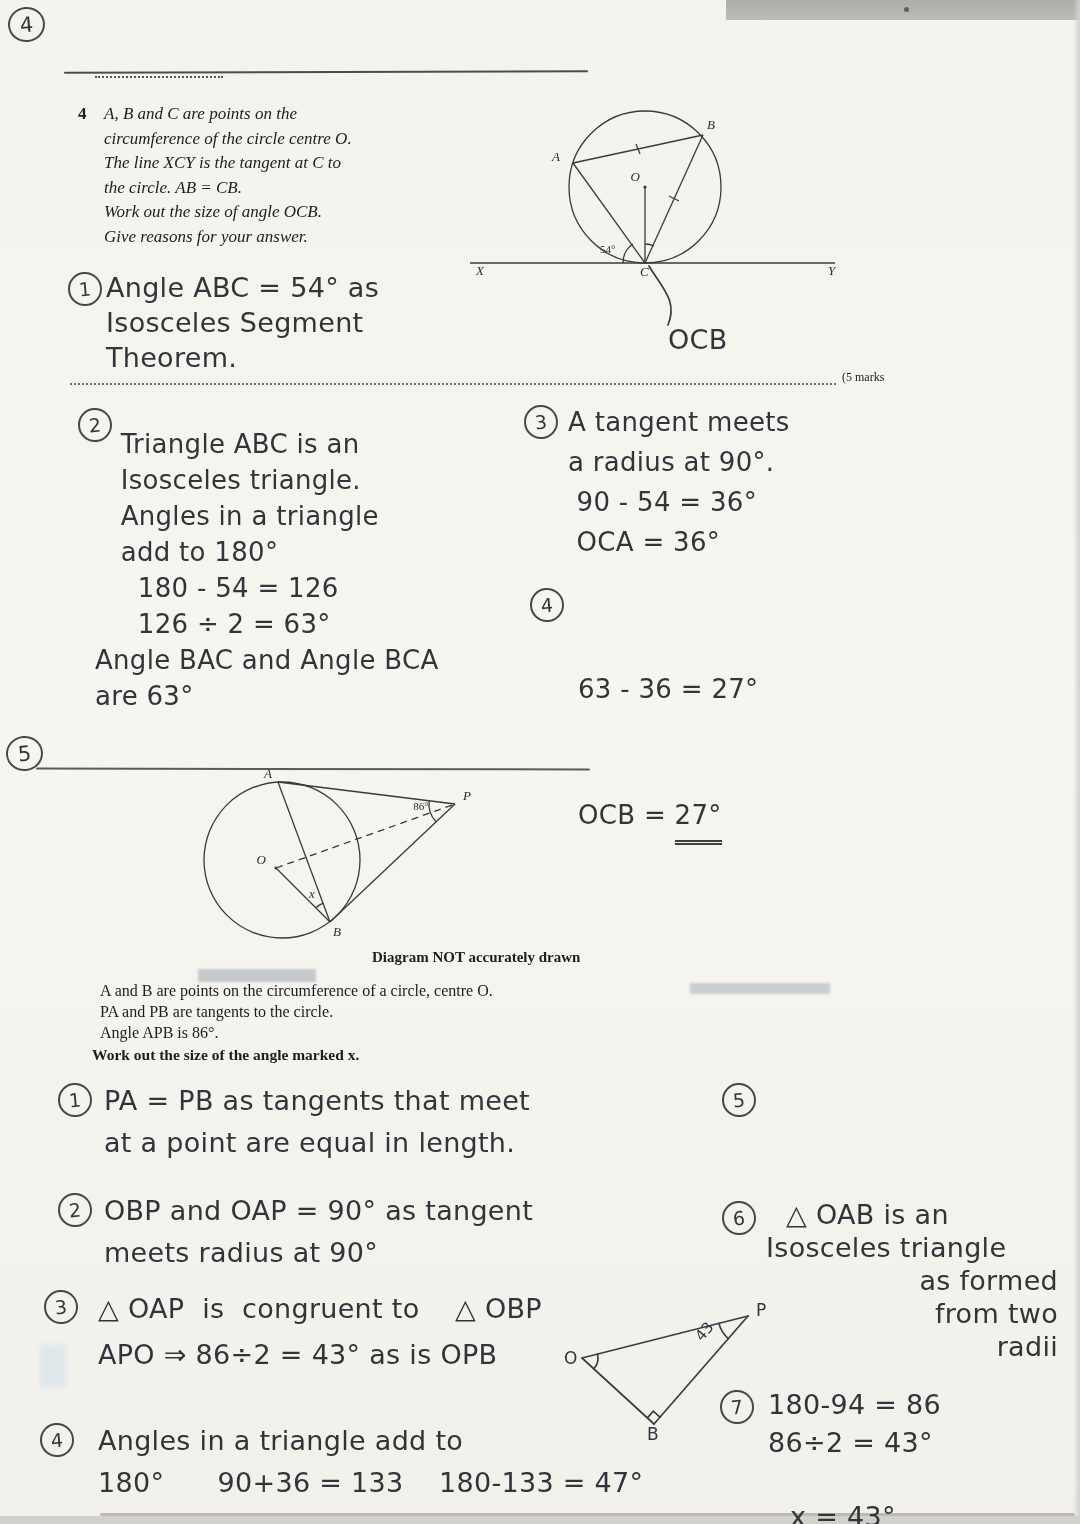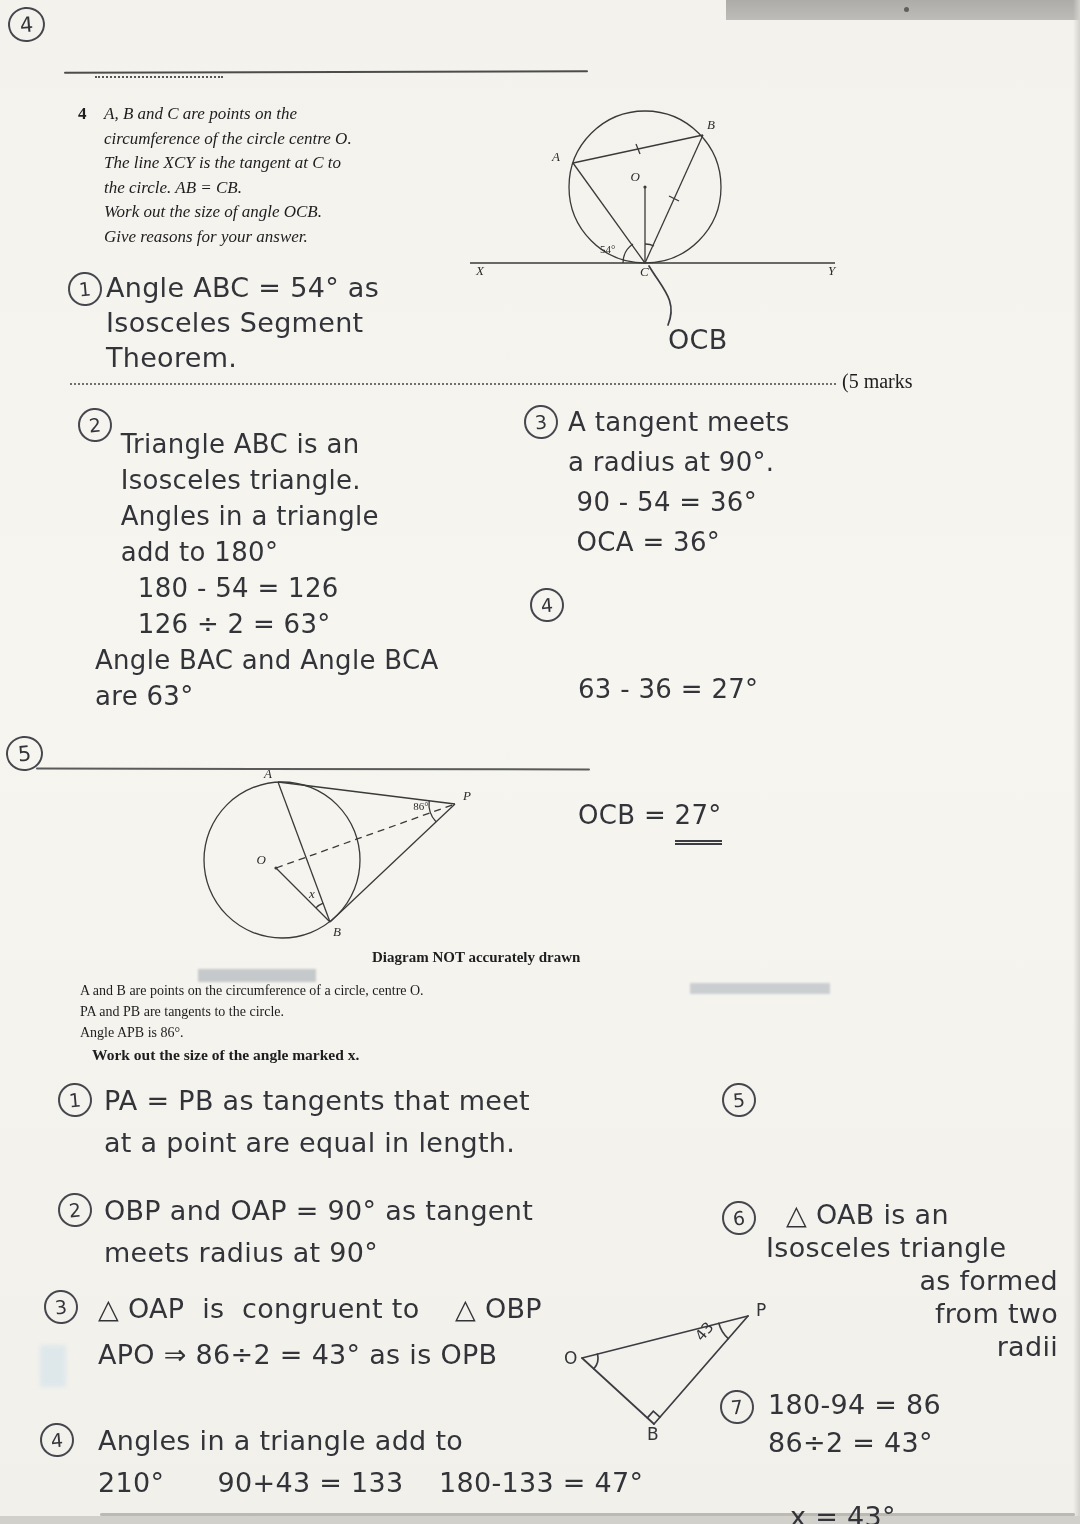--- a/index.html
+++ b/index.html
@@ -49,7 +49,7 @@
   #q4-prompt .qnum{position:absolute;left:0;top:0;font-weight:bold;}
   #q4-prompt .prompt-lines{margin-left:26px;font-style:italic;}
   #ocb-caption{position:absolute;left:648px;top:324px;font-size:27px;margin-left:20px;}
-  #marks-label{position:absolute;left:842px;top:370px;font-size:20px;}
+  #marks-label{position:absolute;left:842px;top:370px;font-size:12px;}
   #q4-s1{left:68px;top:270px;font-size:27px;line-height:35px;}
   #q4-s1 .badge{margin-right:4px;margin-top:2px;}
   #q4-s2-badge{position:absolute;left:78px;top:408px;}

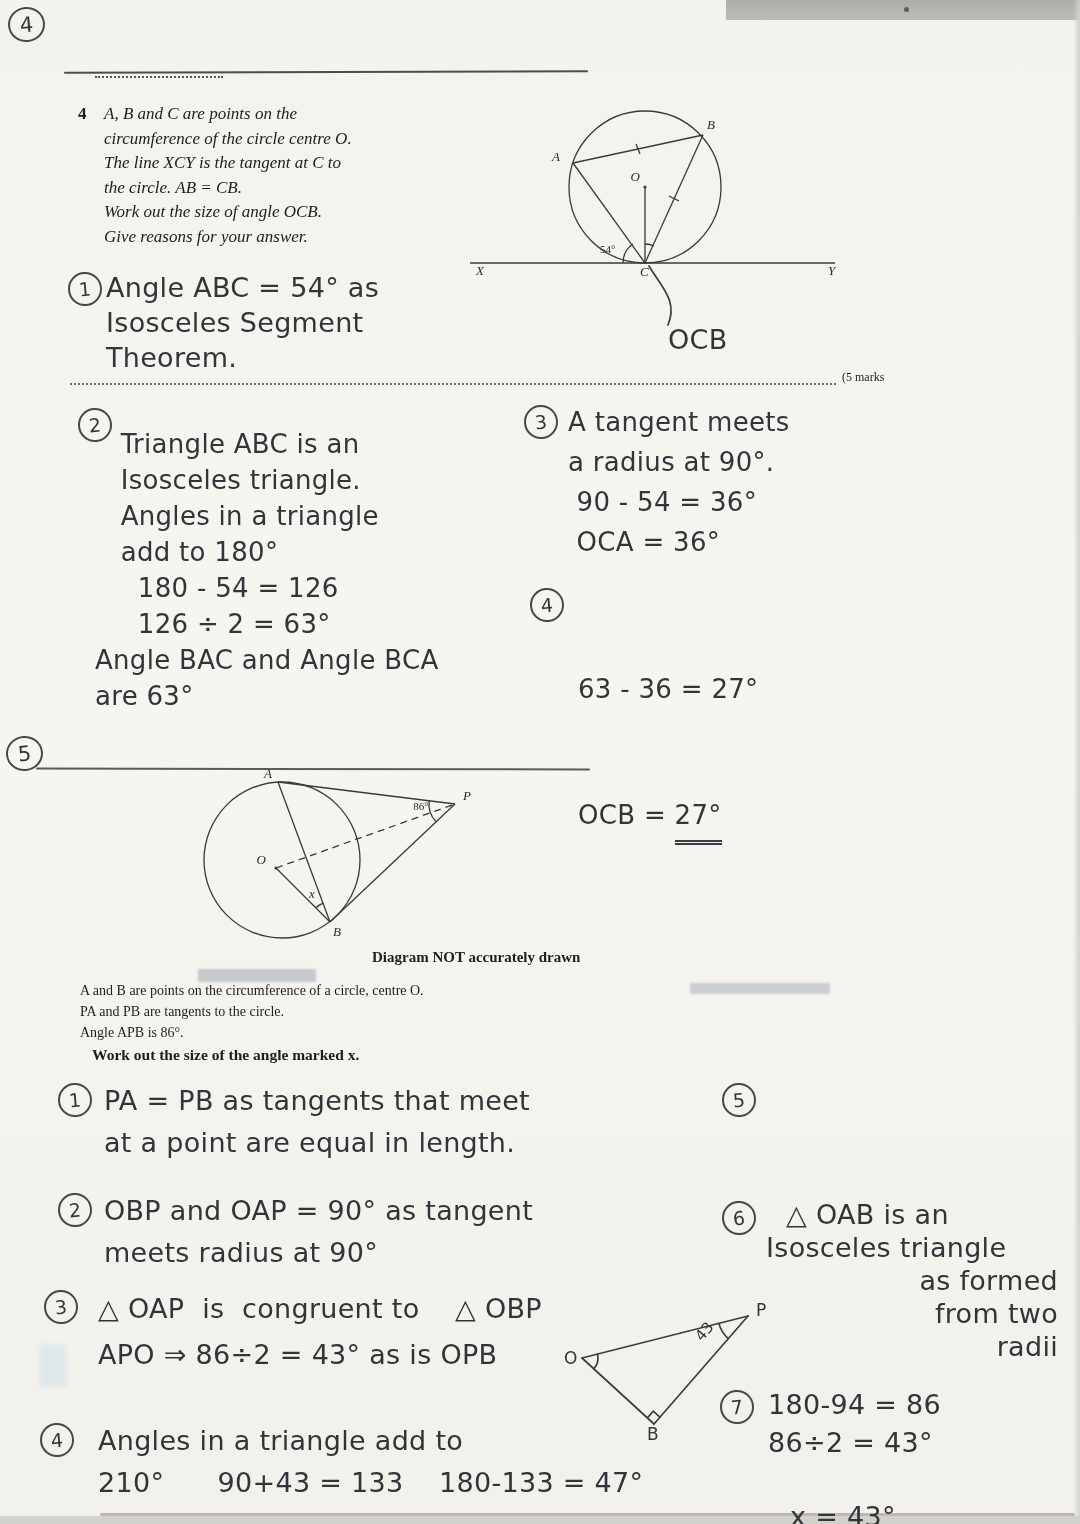--- a/index.html
+++ b/index.html
@@ -59,7 +59,7 @@
   #q4-s4{left:530px;top:584px;font-size:26px;line-height:42px;}
   #q4-s4 .badge{margin-right:14px;margin-top:4px;}
   #q5-notacc{position:absolute;left:372px;top:949px;font-size:15px;font-weight:bold;}
-  #q5-prompt{position:absolute;left:80px;top:980px;font-size:14px;line-height:21px;}
+  #q5-prompt{position:absolute;left:100px;top:980px;font-size:16px;line-height:21px;}
   #q5-task{position:absolute;left:92px;top:1046px;font-size:15.5px;font-weight:bold;}
   #q5-s1{left:58px;top:1080px;font-size:27px;line-height:42px;}
   #q5-s1 .badge{margin-right:12px;margin-top:3px;}

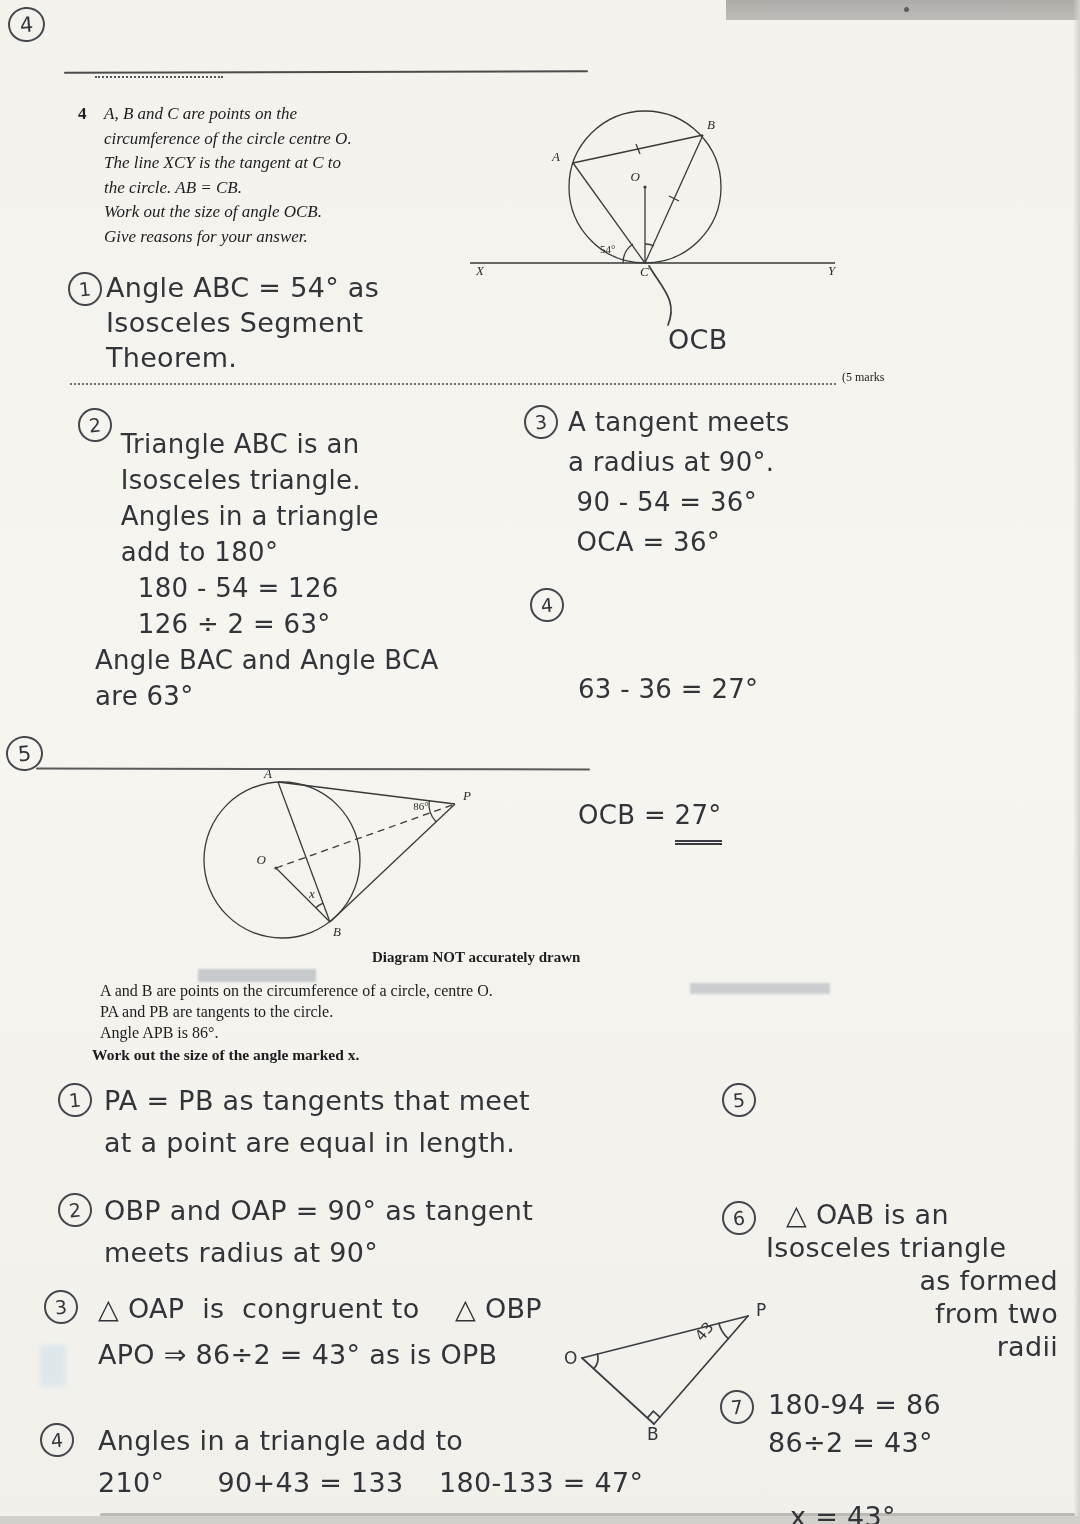--- a/index.html
+++ b/index.html
@@ -215,7 +215,7 @@
   </div>
   <div id="q5-s4" class="step hw">
     <span class="badge">4</span>
-    <div class="lines"><div>Angles in a triangle add to</div><div>210°      90+43 = 133    180-133 = 47°</div></div>
+    <div class="lines"><div>Angles in a triangle add to</div><div>180°      90+36 = 133    180-133 = 47°</div></div>
   </div>
 
   <div id="q5-s5" class="step hw">

